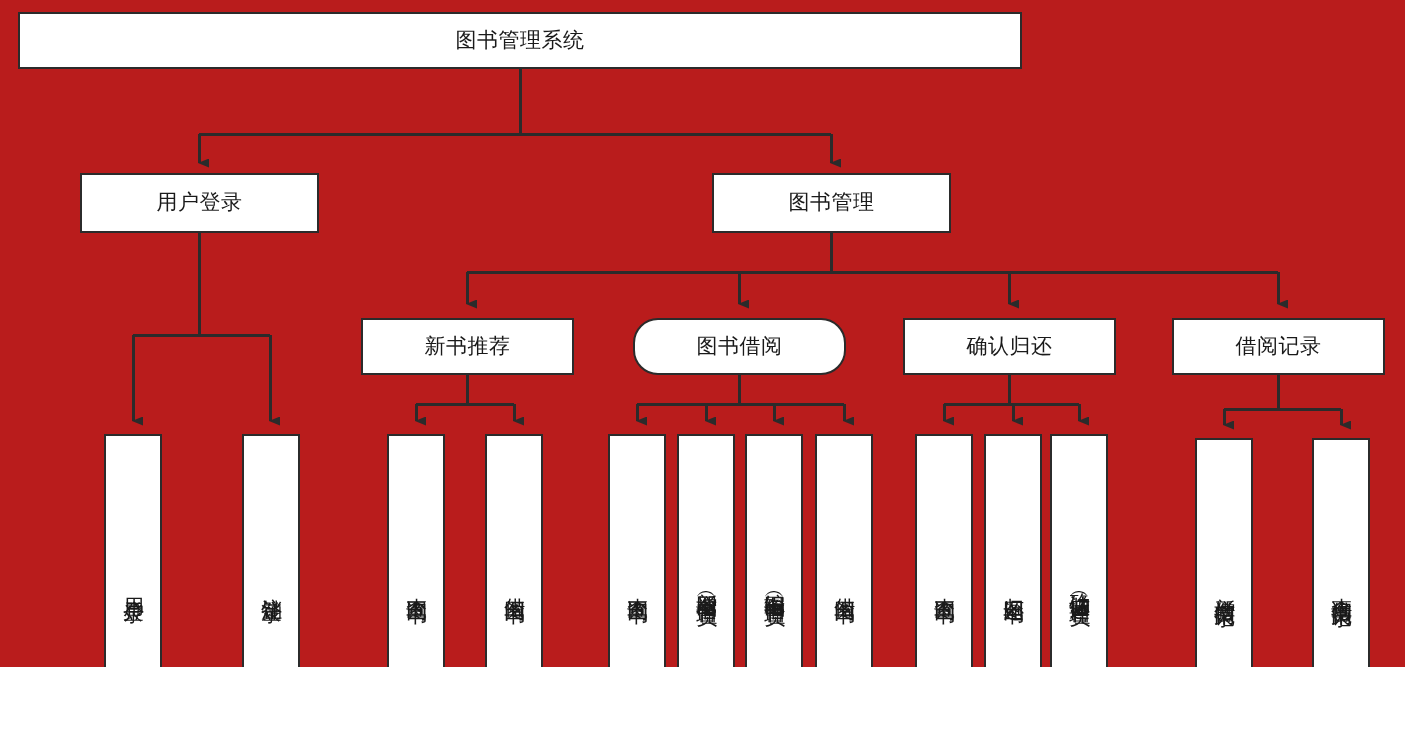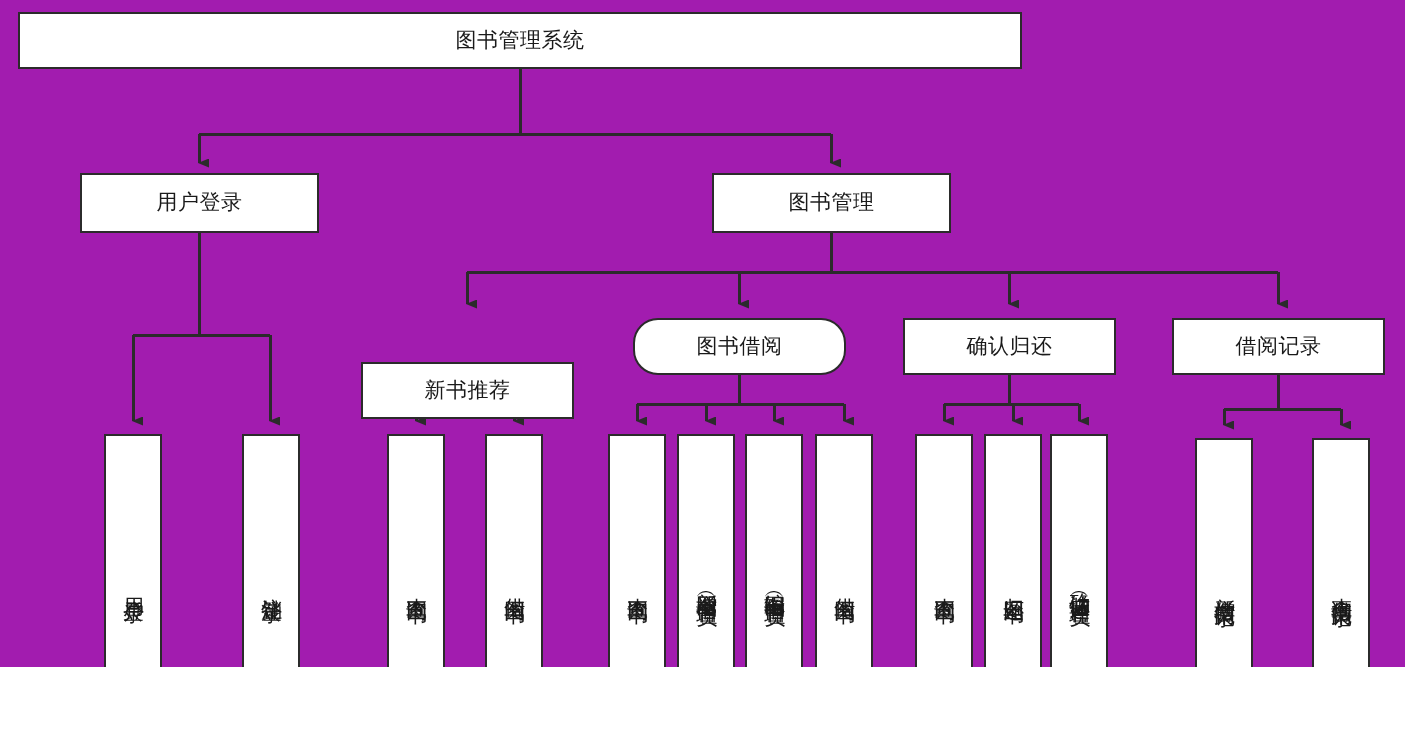--- a/index.html
+++ b/index.html
@@ -15,7 +15,7 @@
     position: relative;
     width: 1405px;
     height: 667px;
-    background: #a21caf;
+    background: #b91c1c;
     overflow: hidden;
   }
   #connector-layer {

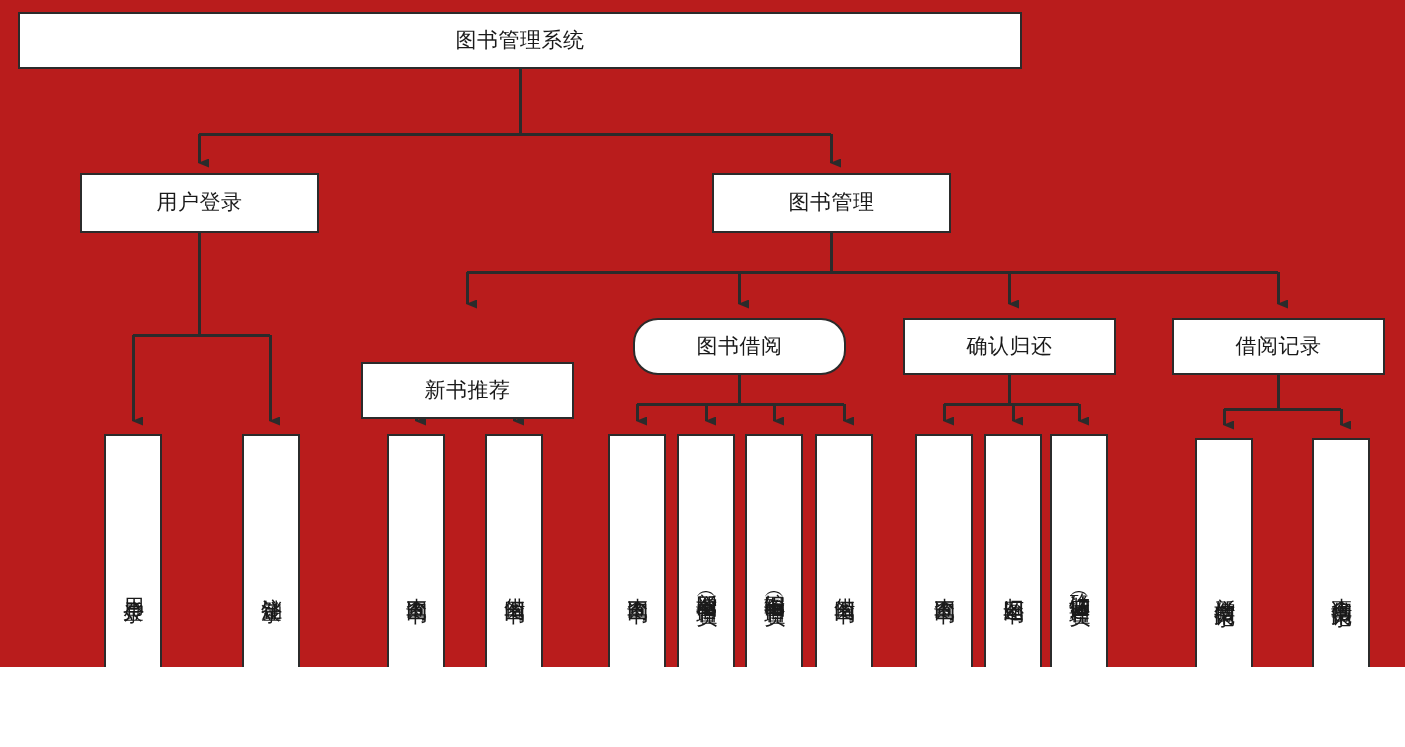--- a/index.html
+++ b/index.html
@@ -132,7 +132,7 @@
     <span class="node-label">图书管理</span>
   </div>
 
-  <div class="node node-h" style="left:361px; top:318px; width:213px; height:57px;margin-top:44px;">
+  <div class="node node-h" style="left:361px; top:318px; width:213px; height:57px;">
     <span class="node-label">新书推荐</span>
   </div>
 

